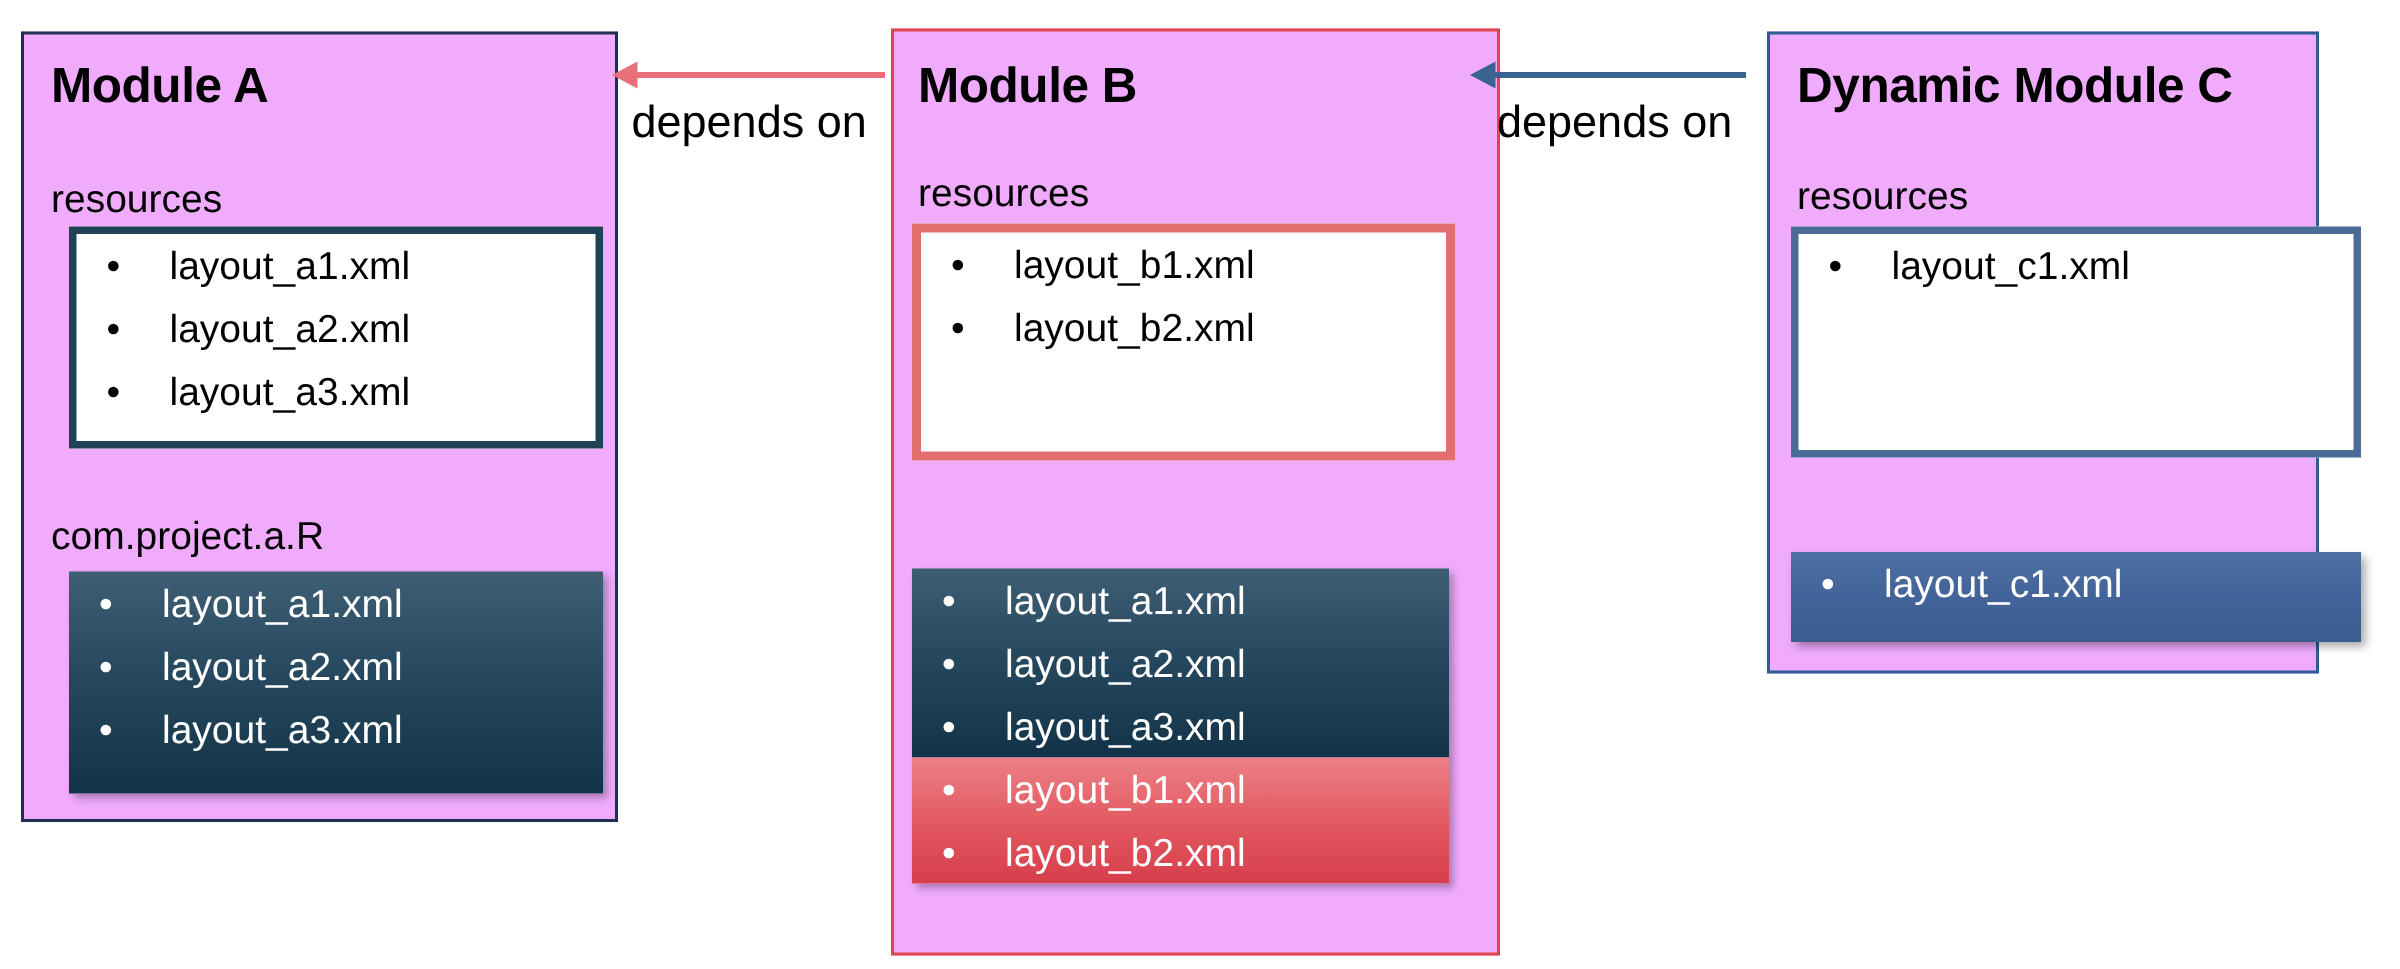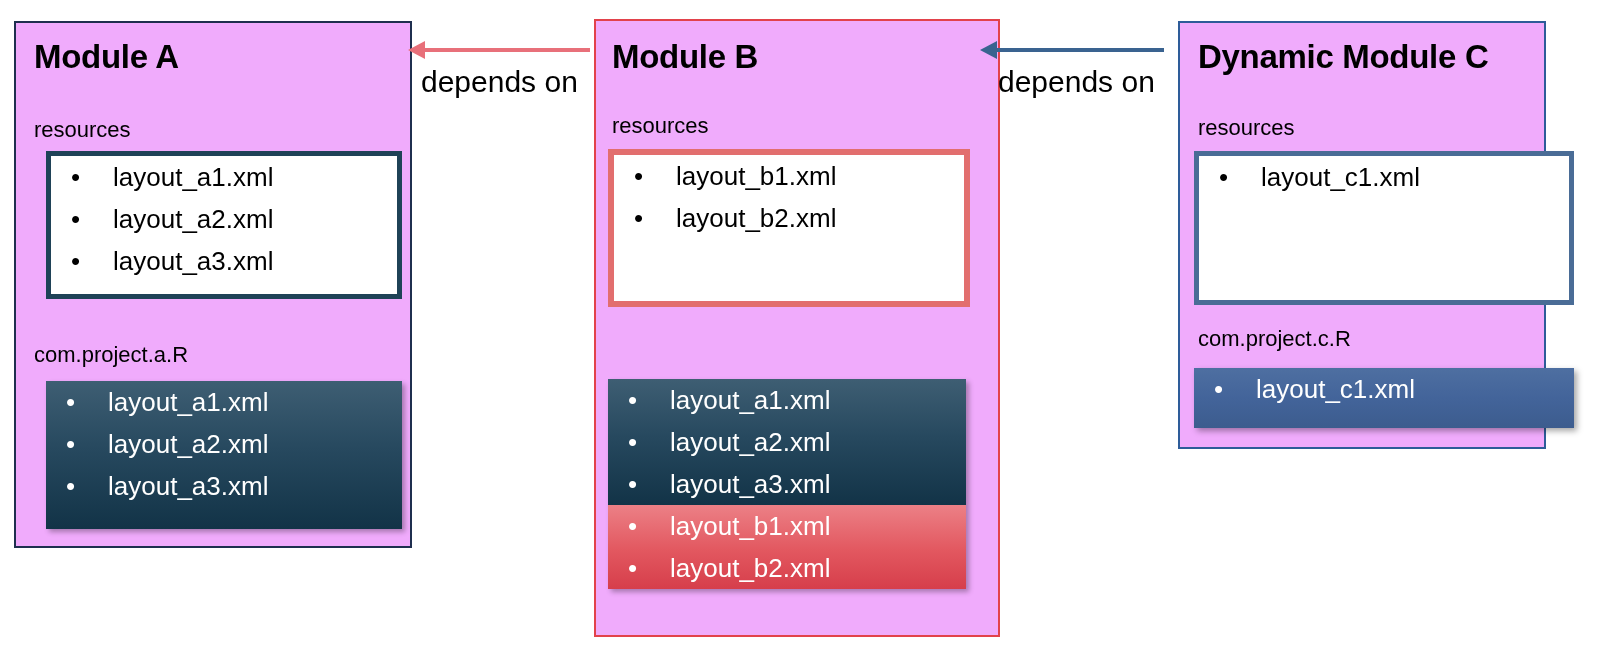--- a/index.html
+++ b/index.html
@@ -40,7 +40,7 @@
 
   .section-label {
     position: absolute;
-    font-size: 22px;
+    font-size: 26px;
     line-height: 1;
     white-space: nowrap;
   }

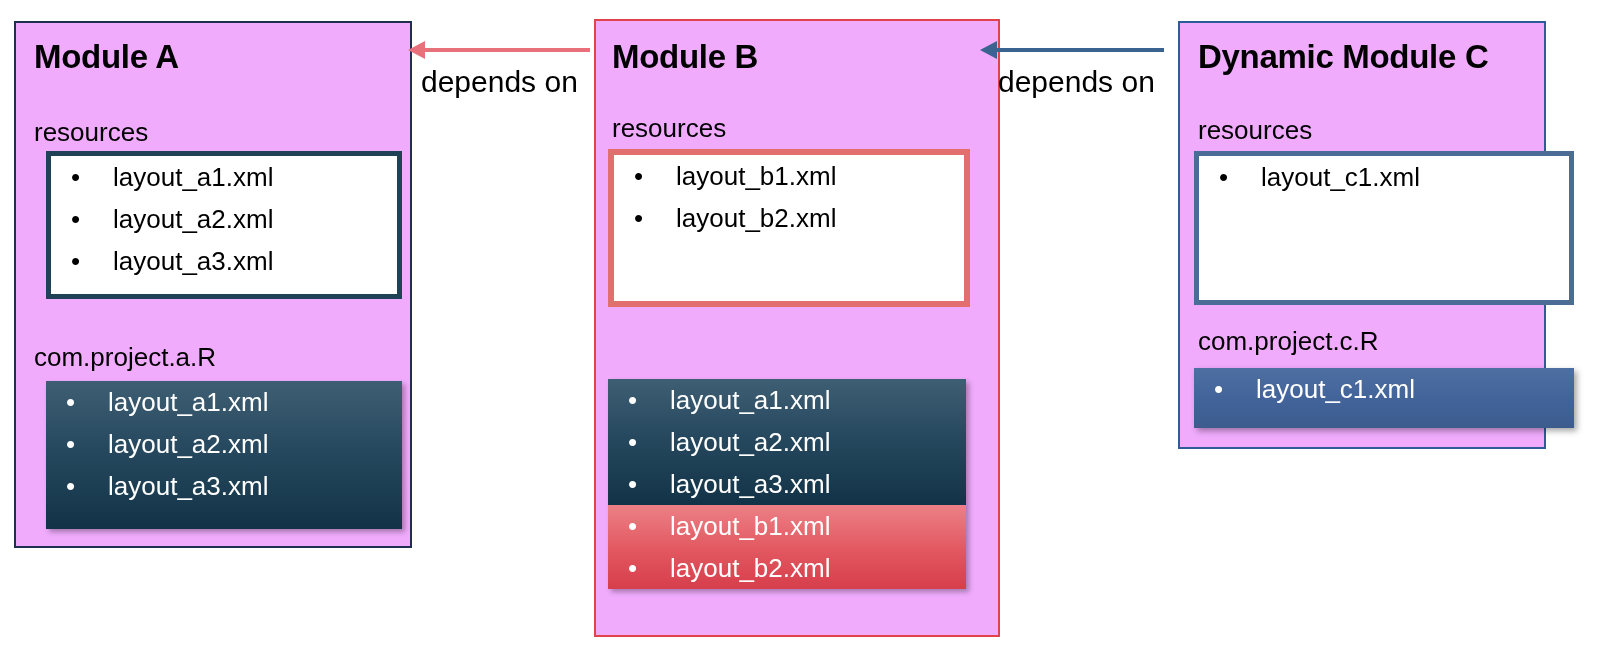--- a/index.html
+++ b/index.html
@@ -220,7 +220,6 @@
     </ul>
   </div>
 
-  <div class="section-label c-r-label">com.project.c.R</div>
 
   <div class="listbox fill-blue c-r-box">
     <ul>

